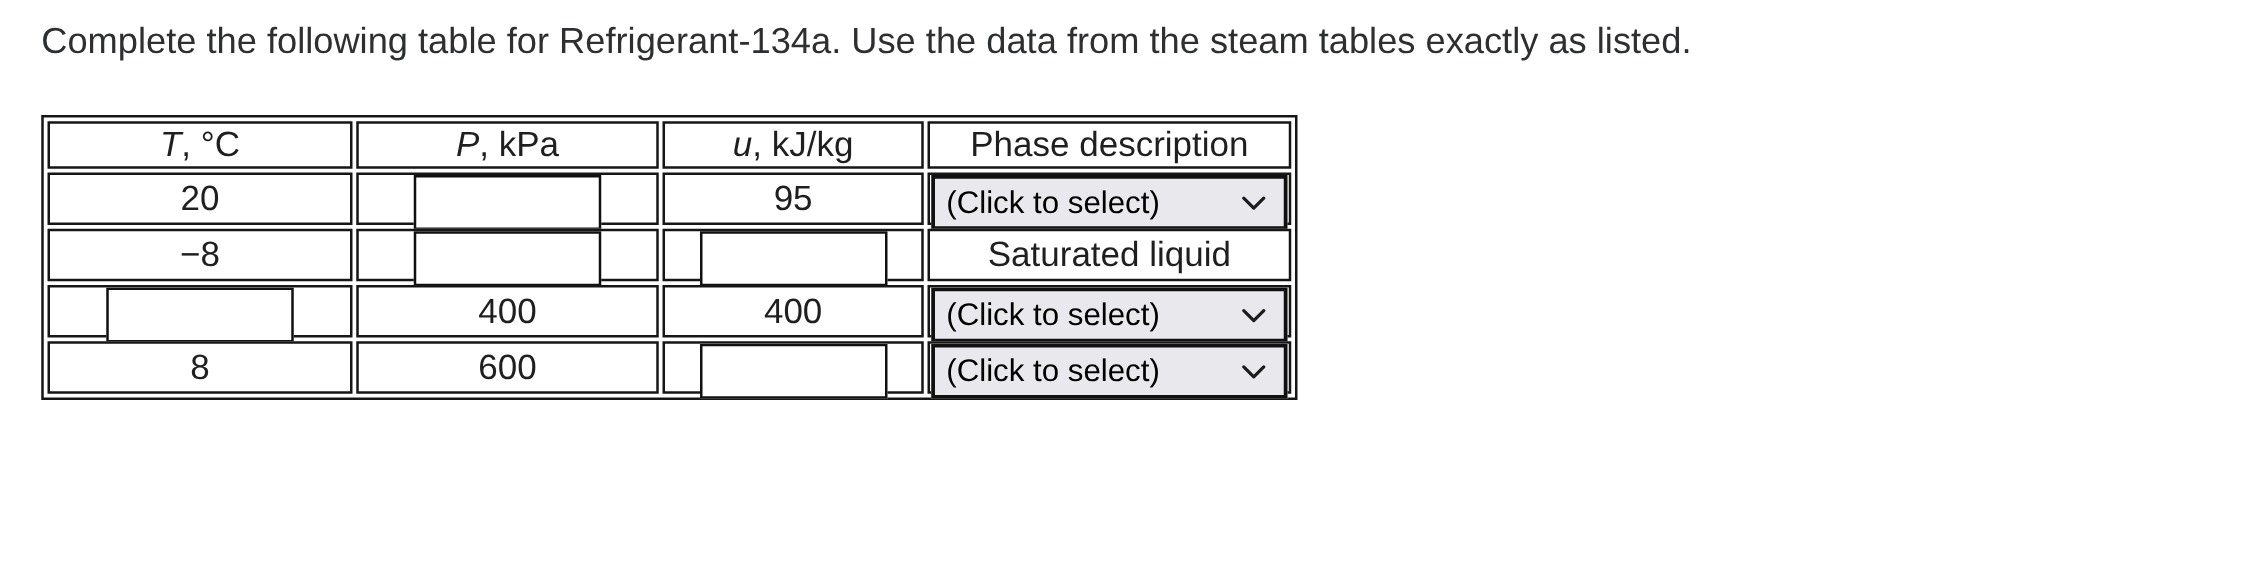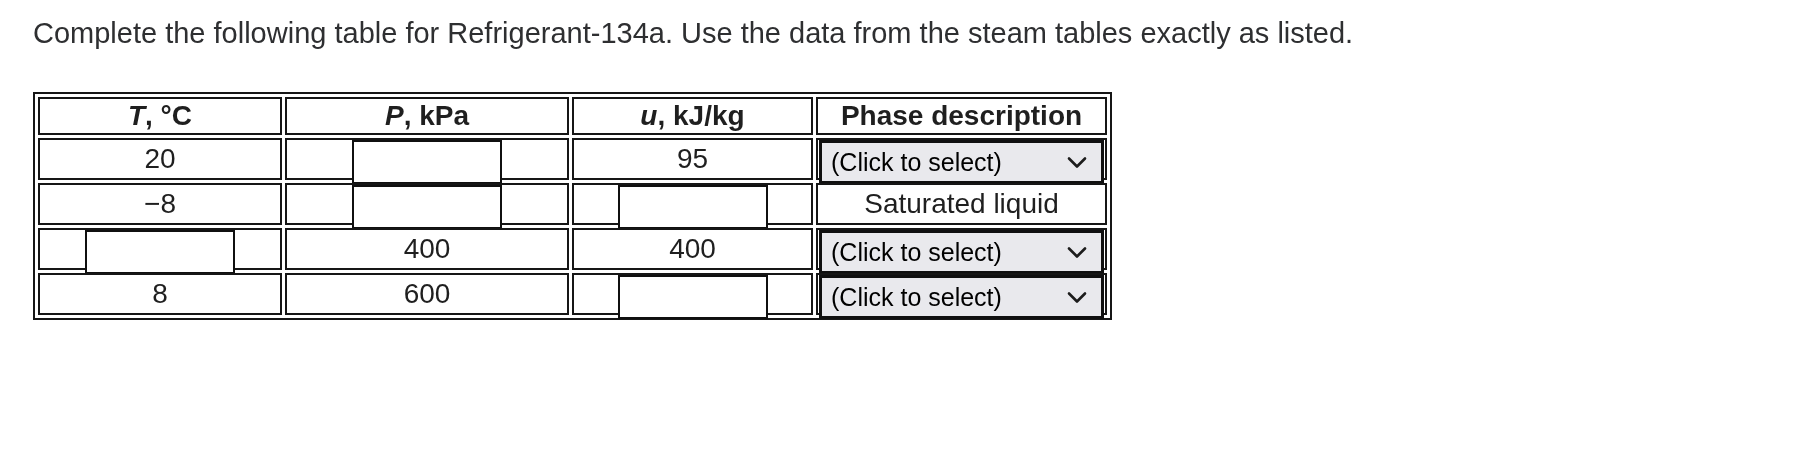--- a/index.html
+++ b/index.html
@@ -47,7 +47,7 @@
   }
   .qtable th {
     height: 38px;
-    font-weight: 700;
+    font-weight: 400;
   }
   .qtable td {
     height: 42px;

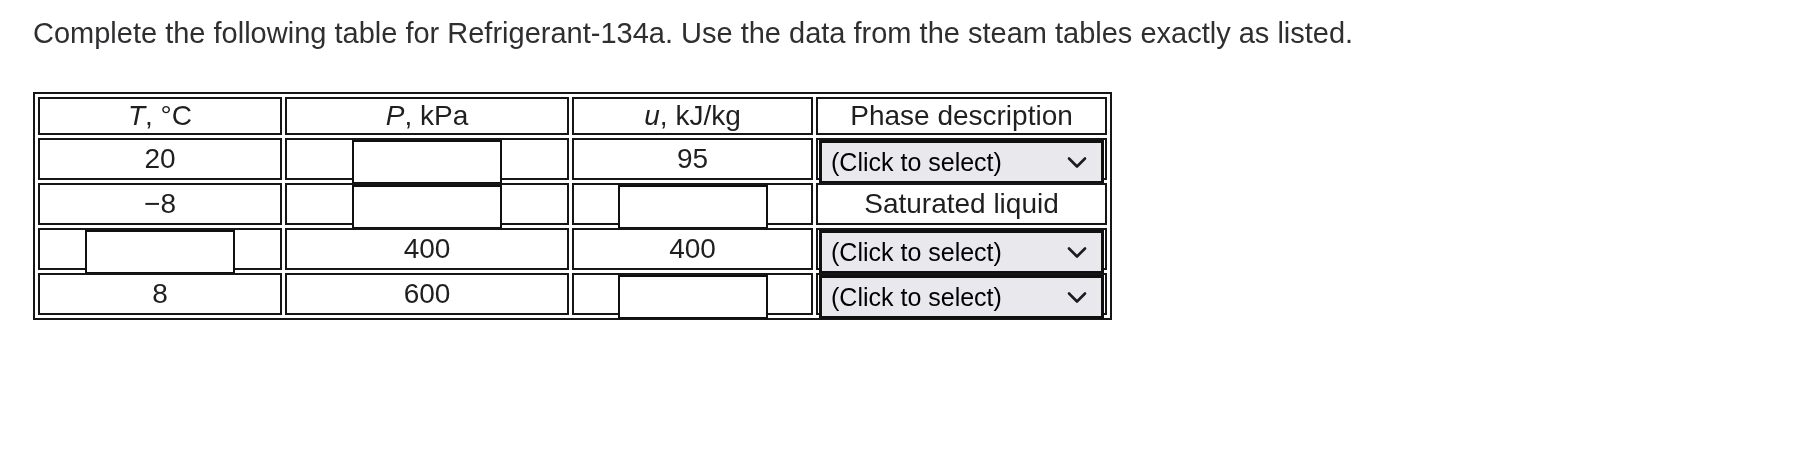--- a/index.html
+++ b/index.html
@@ -53,7 +53,7 @@
     height: 42px;
   }
   .col-t { width: 244px; }
-  .col-p { width: 284px; }
+  .col-p { width: 242px; }
   .col-u { width: 241px; }
   .col-ph { width: 291px; }
   .sym { font-style: italic; }

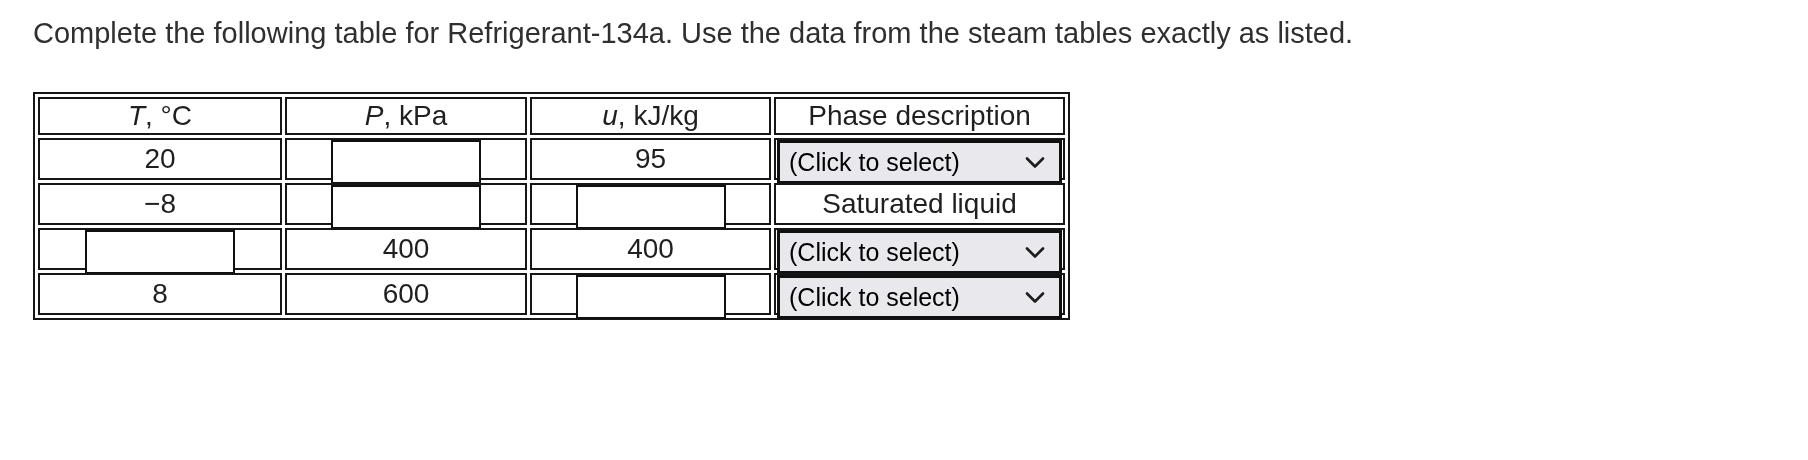--- a/index.html
+++ b/index.html
@@ -54,7 +54,7 @@
   }
   .col-t { width: 244px; }
   .col-p { width: 242px; }
-  .col-u { width: 241px; }
+  .col-u { width: 209px; }
   .col-ph { width: 291px; }
   .sym { font-style: italic; }
   td.widget {

